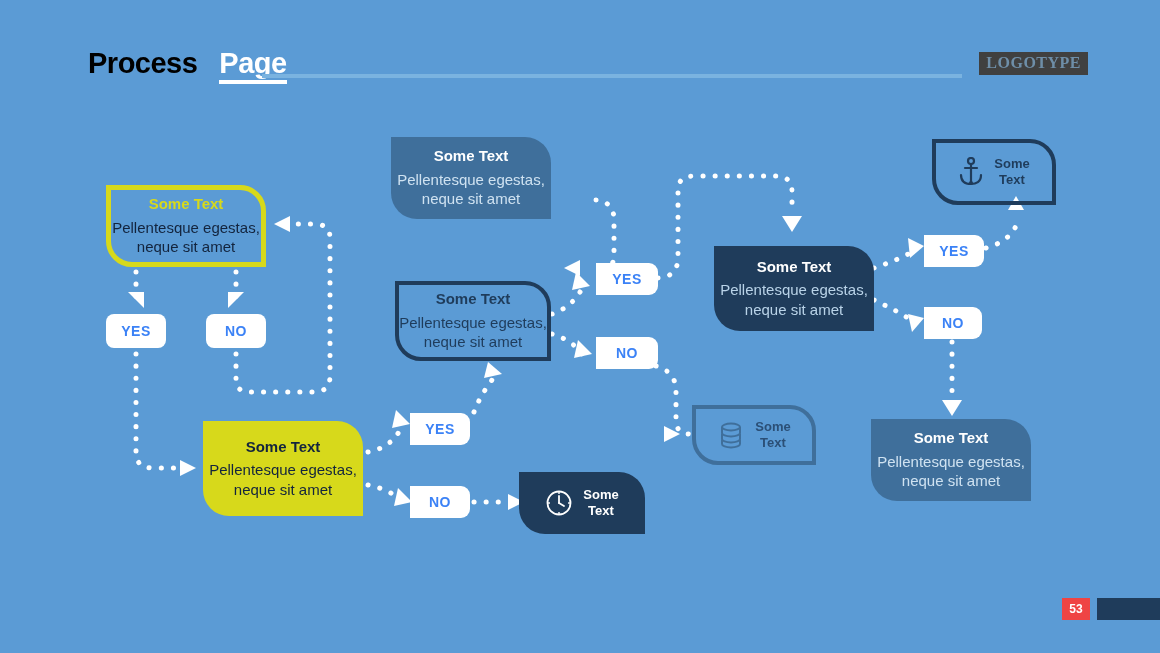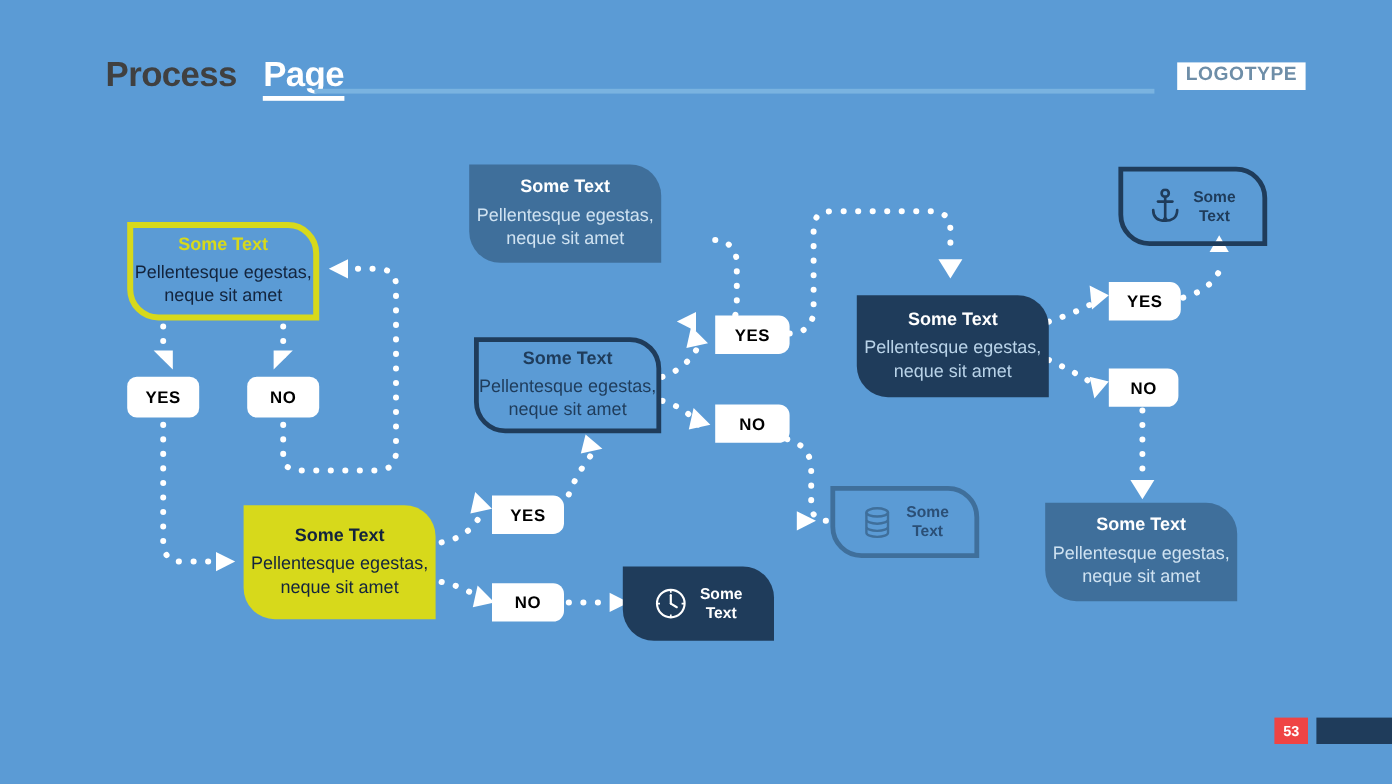--- a/index.html
+++ b/index.html
@@ -20,7 +20,7 @@
     font-size:29px;font-weight:bold;letter-spacing:-0.5px;
     white-space:nowrap;
   }
-  .title .w1{color:#404040;}
+  .title .w1{color:#000000;}
   .title .w2{color:#ffffff;border-bottom:4px solid #ffffff;padding-bottom:1px;margin-left:22px;}
   .headline{
     position:absolute;left:262px;top:74px;width:700px;height:4px;

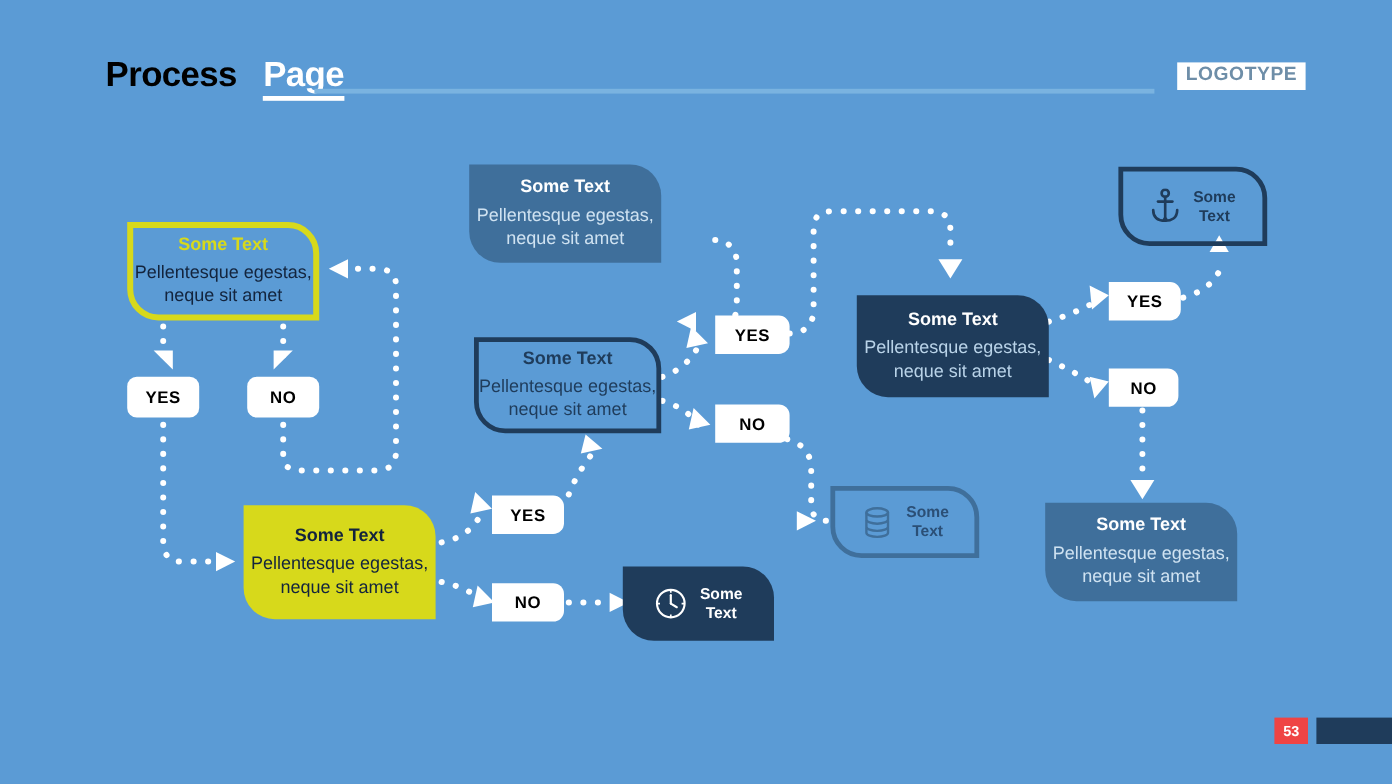--- a/index.html
+++ b/index.html
@@ -28,9 +28,9 @@
   }
   .logotype{
     position:absolute;right:72px;top:52px;
-    background:#ffffff;color:#6e8ea8;
+    background:#404040;color:#6e8ea8;
     font-size:16px;font-weight:bold;letter-spacing:0.5px;
-    padding:3px 7px 4px 7px;line-height:1;
+    padding:3px 7px 4px 7px;line-height:1;font-family:Liberation Serif, serif;
   }
 
   

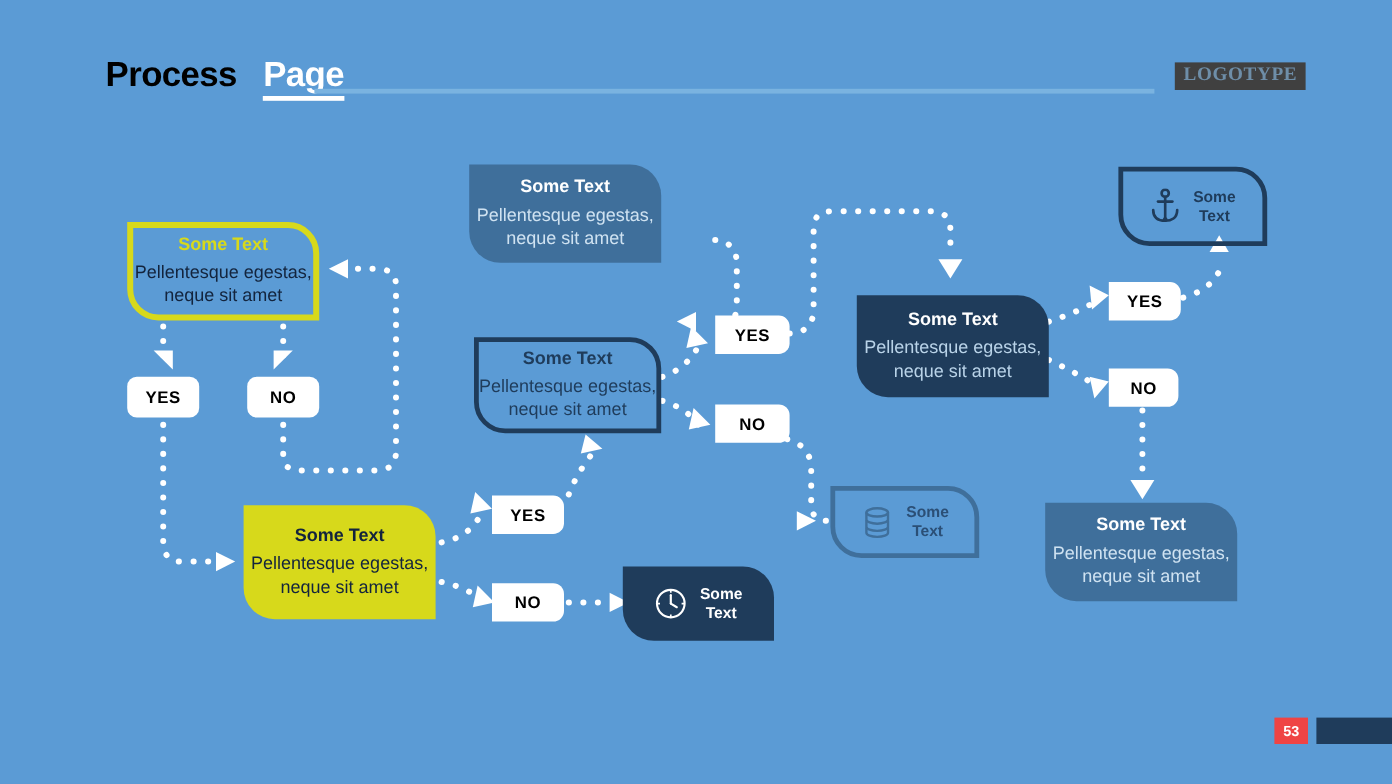--- a/index.html
+++ b/index.html
@@ -68,7 +68,7 @@
   
   .chip{
     position:absolute;
-    background:#ffffff;color:#000000;
+    background:#ffffff;color:#3b82f6;
     font-size:14px;font-weight:bold;letter-spacing:0.5px;
     display:flex;align-items:center;justify-content:center;
     box-sizing:border-box;

